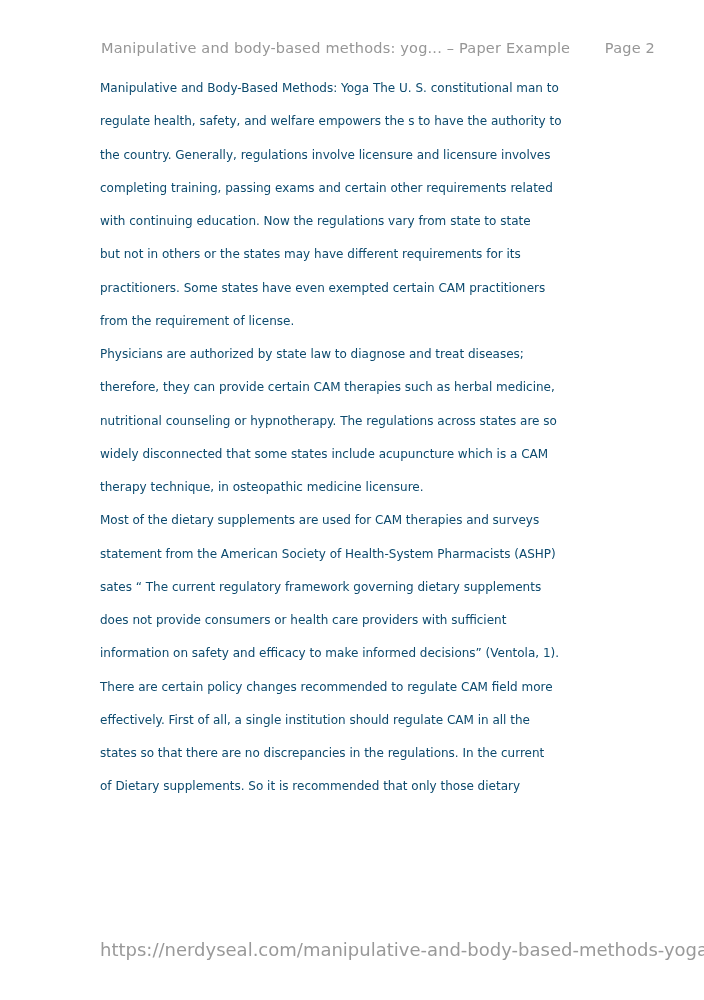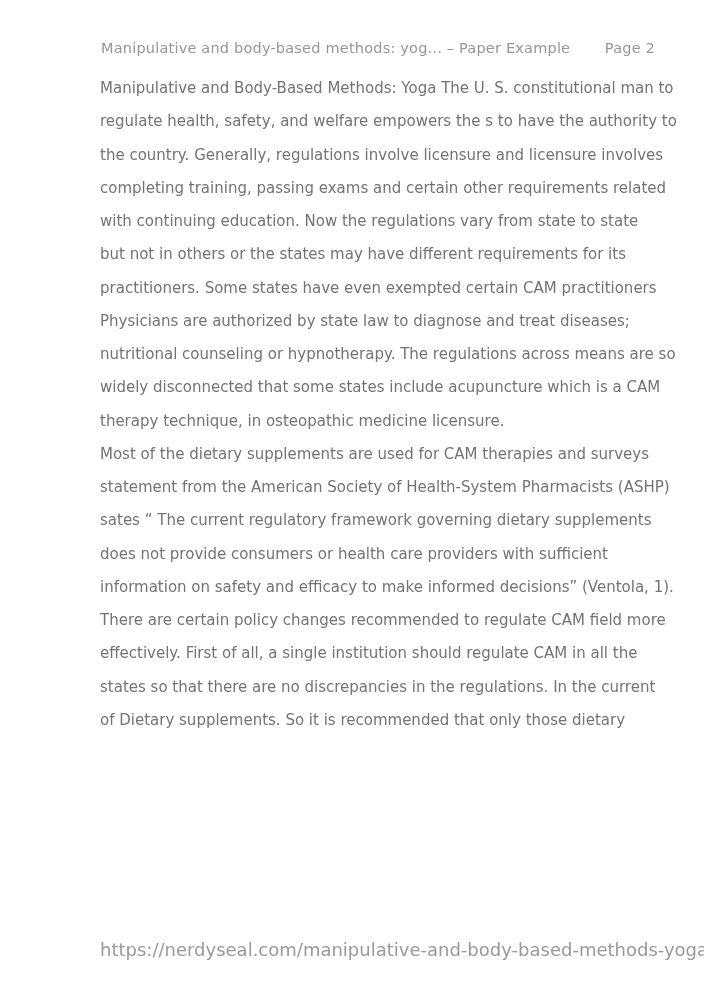--- a/index.html
+++ b/index.html
@@ -35,8 +35,8 @@
     left: 100px;
     top: 72px;
     width: 580px;
-    color: #737373;
-    font-size: 15px;
+    color: #0c4a6e;
+    font-size: 12px;
     line-height: 33.25px;
     white-space: nowrap;
   }

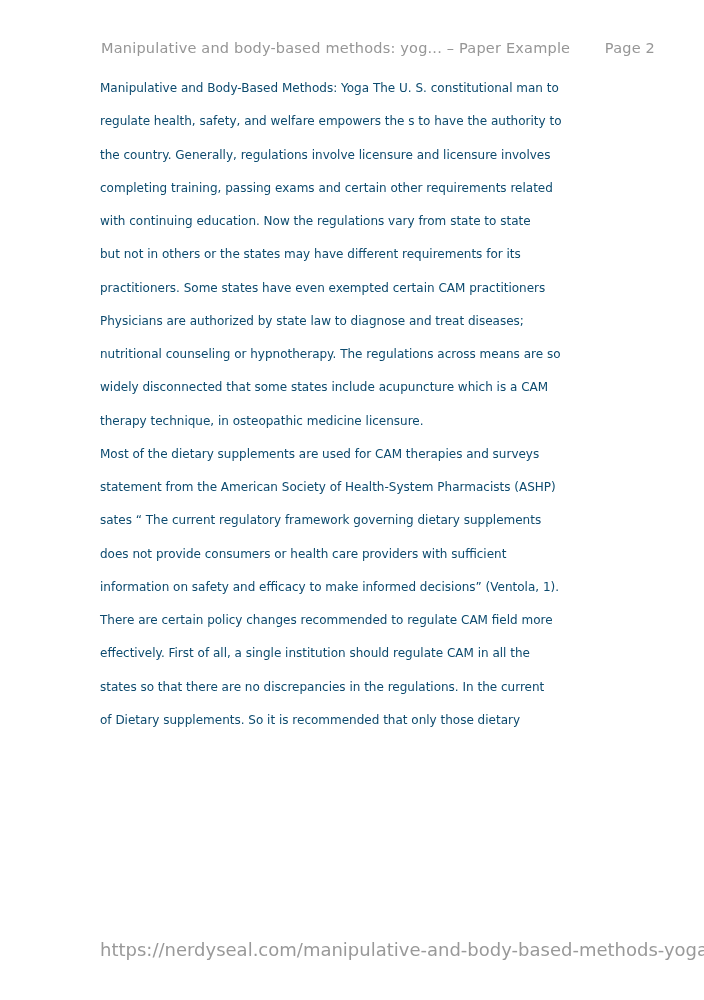--- a/index.html
+++ b/index.html
@@ -77,6 +77,7 @@
       <span class="line">with continuing education. Now the regulations vary from state to state</span>
       <span class="line">but not in others or the states may have different requirements for its</span>
       <span class="line">practitioners. Some states have even exempted certain CAM practitioners</span>
+      <span class="line">from the requirement of license.</span>
     </div>
     <div class="para">
       <span class="line">Physicians are authorized by state law to diagnose and treat diseases;</span>

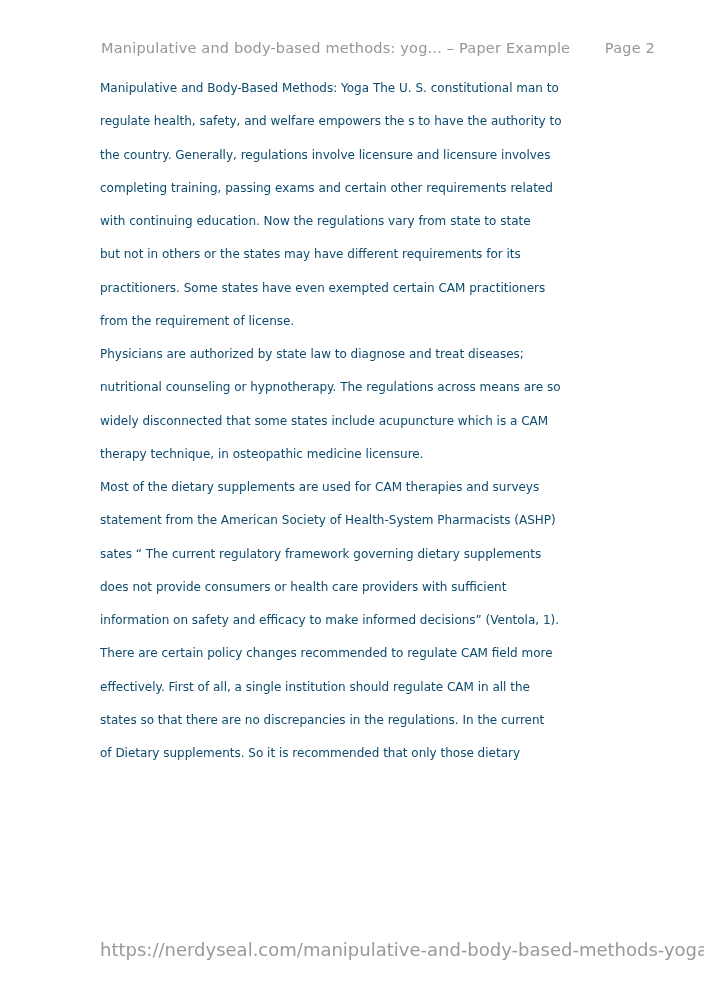--- a/index.html
+++ b/index.html
@@ -81,6 +81,7 @@
     </div>
     <div class="para">
       <span class="line">Physicians are authorized by state law to diagnose and treat diseases;</span>
+      <span class="line">therefore, they can provide certain CAM therapies such as herbal medicine,</span>
       <span class="line">nutritional counseling or hypnotherapy. The regulations across means are so</span>
       <span class="line">widely disconnected that some states include acupuncture which is a CAM</span>
       <span class="line">therapy technique, in osteopathic medicine licensure.</span>

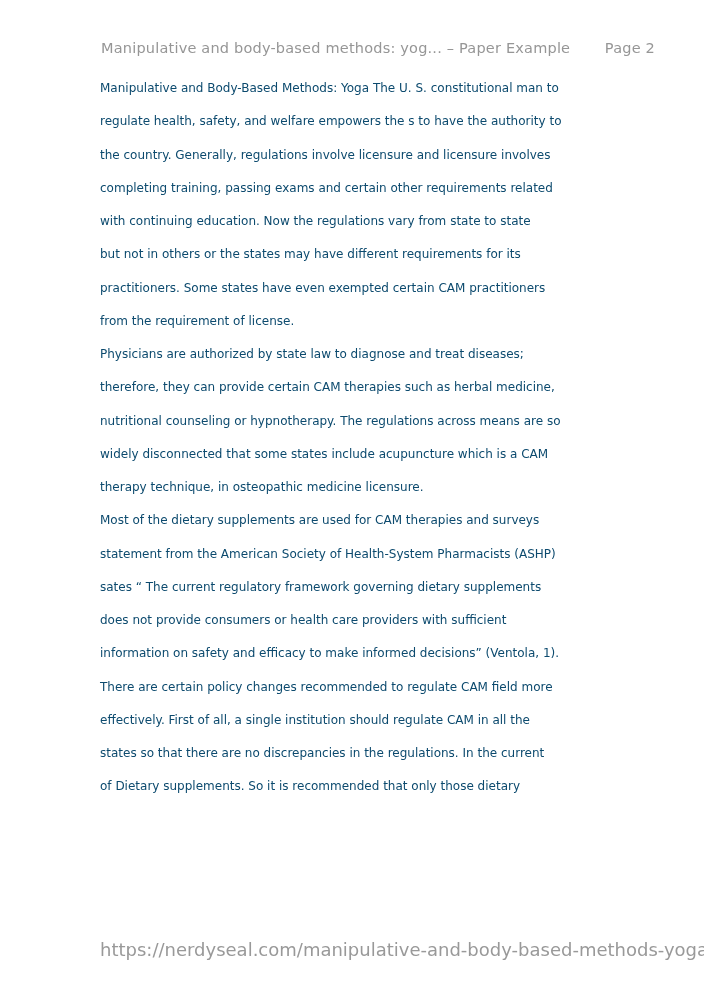--- a/index.html
+++ b/index.html
@@ -82,7 +82,7 @@
     <div class="para">
       <span class="line">Physicians are authorized by state law to diagnose and treat diseases;</span>
       <span class="line">therefore, they can provide certain CAM therapies such as herbal medicine,</span>
-      <span class="line">nutritional counseling or hypnotherapy. The regulations across means are so</span>
+      <span class="line">nutritional counseling or hypnotherapy. The regulations across states are so</span>
       <span class="line">widely disconnected that some states include acupuncture which is a CAM</span>
       <span class="line">therapy technique, in osteopathic medicine licensure.</span>
     </div>

